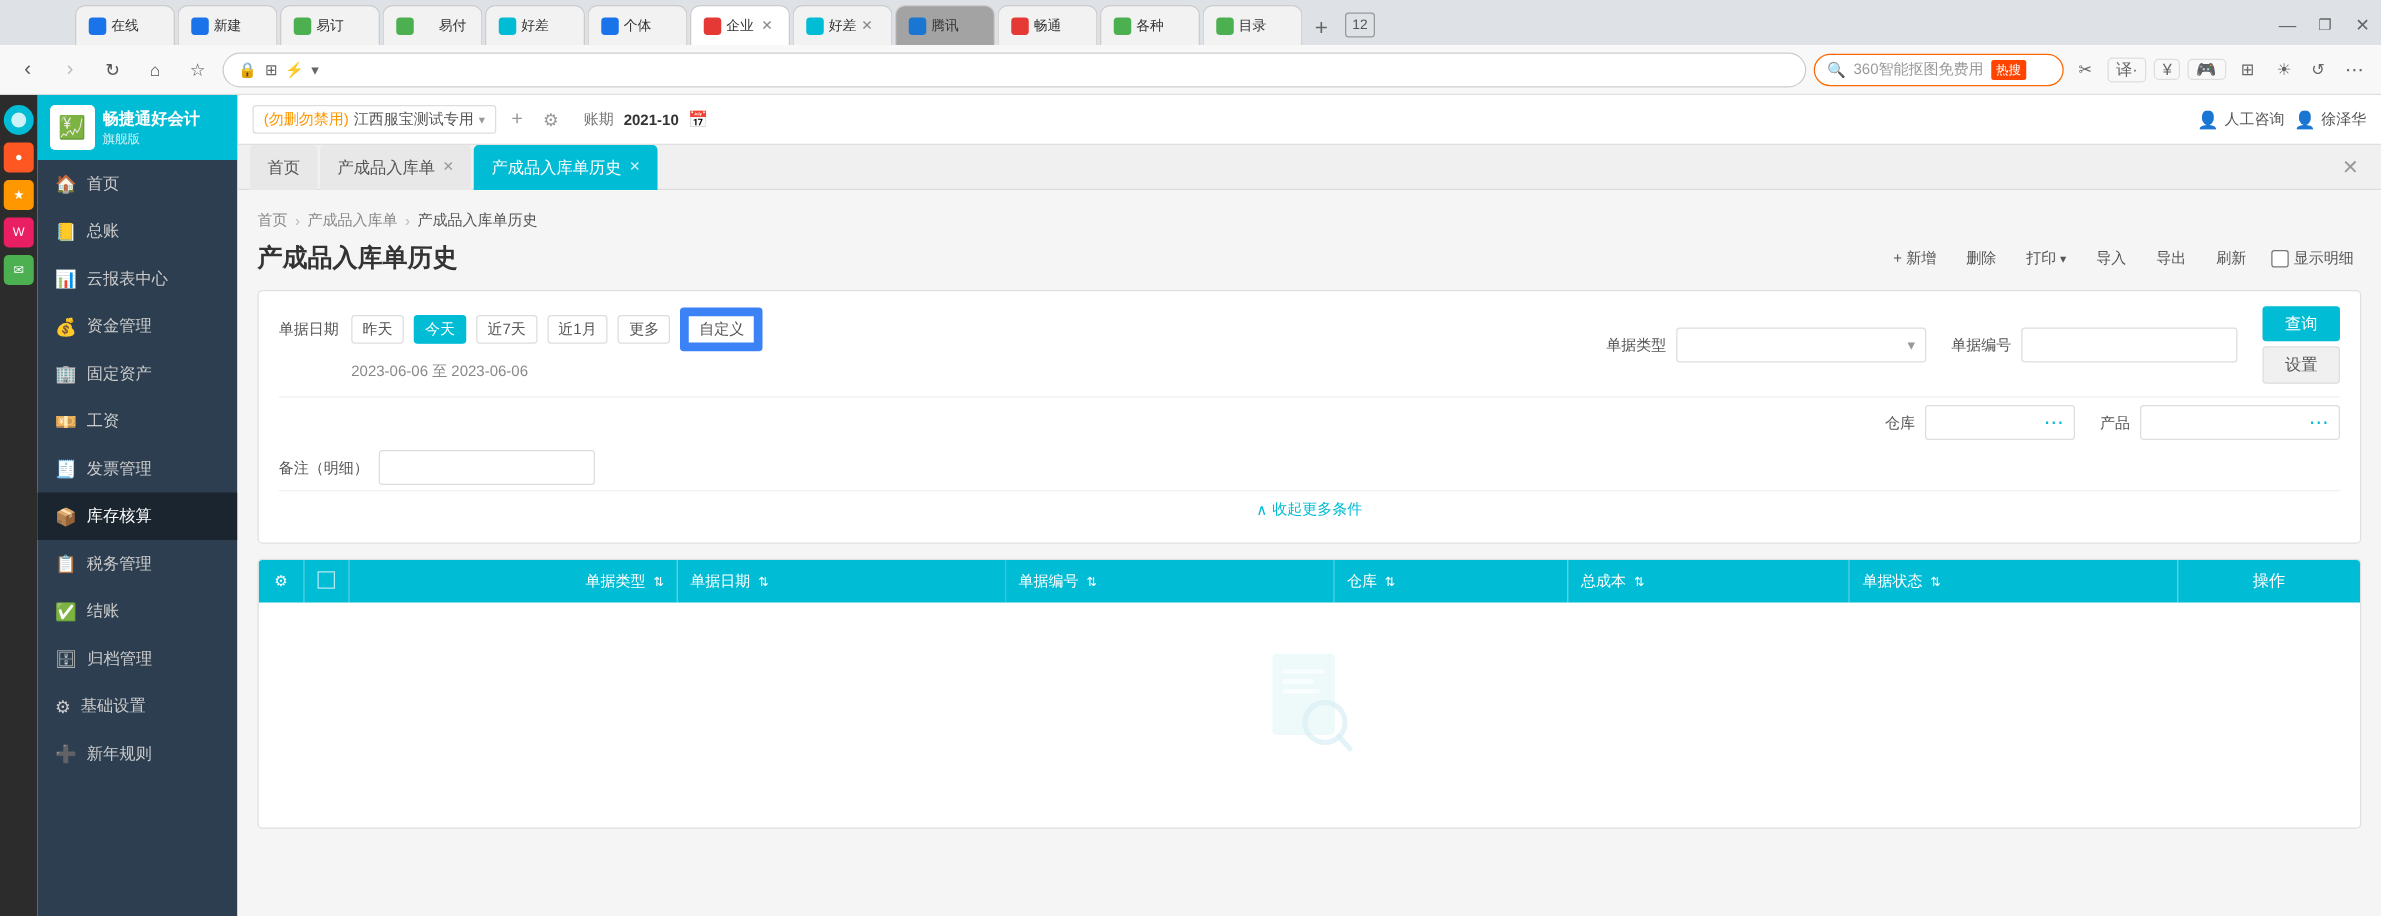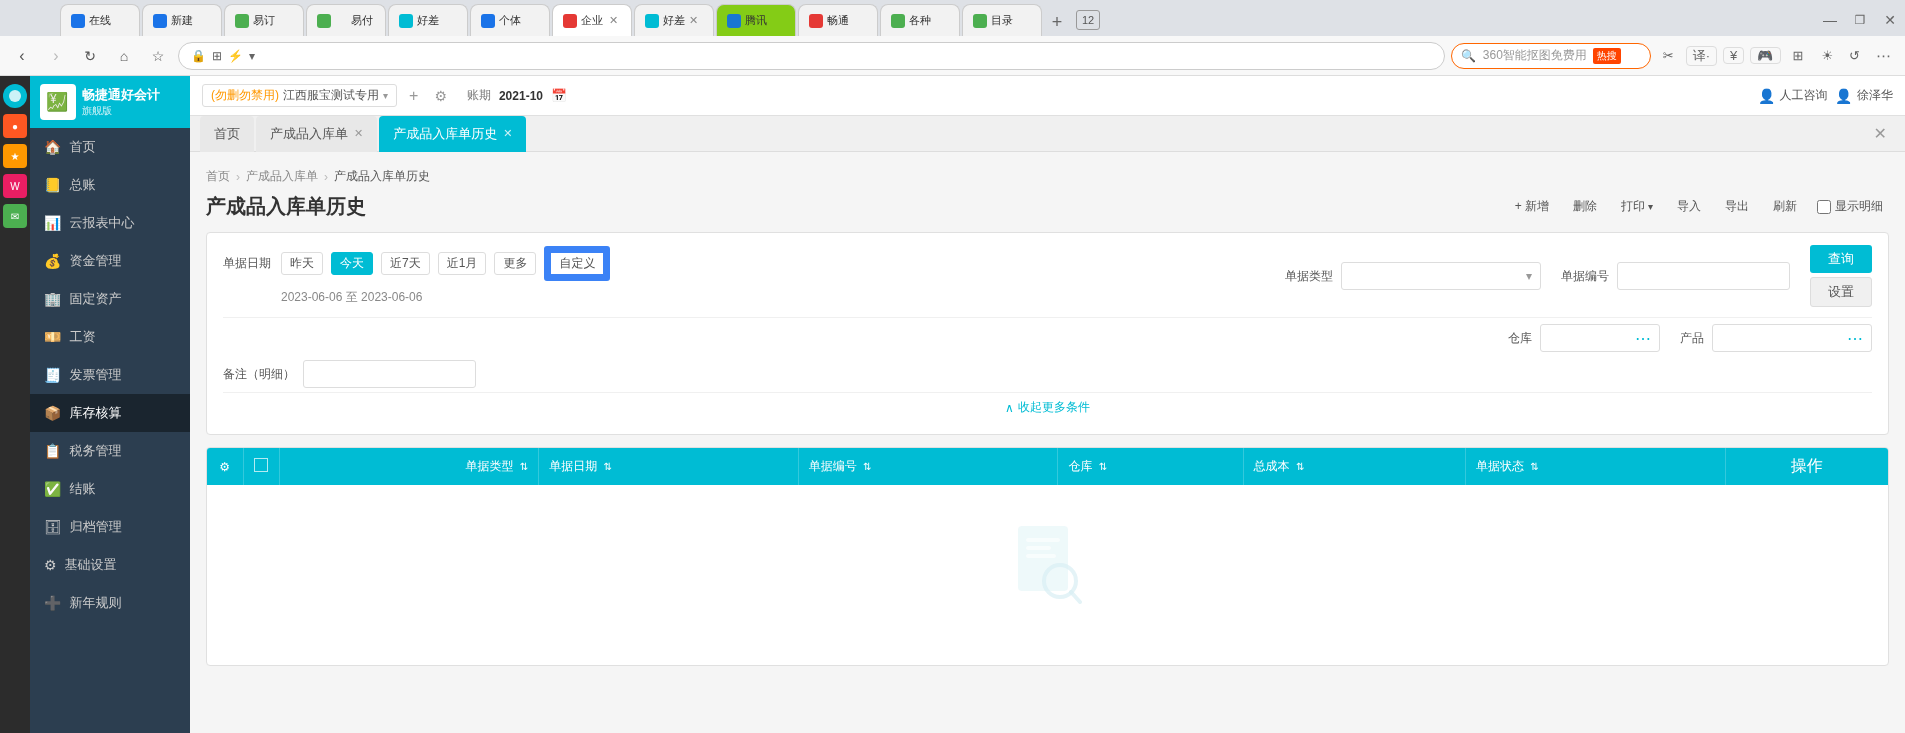--- a/index.html
+++ b/index.html
@@ -46,7 +46,7 @@
       <span>好差</span>
       <span style="font-size:11px;color:#888;">✕</span>
     </div>
-    <div style="display:flex;align-items:center;padding:0 10px;height:32px;background:#84cc16;border-radius:8px 8px 0 0;font-size:11px;color:#333;cursor:pointer;min-width:80px;gap:4px;border:1px solid #ccc;border-bottom:none;margin-left:2px;">
+    <div style="display:flex;align-items:center;padding:0 10px;height:32px;background:#a3a3a3;border-radius:8px 8px 0 0;font-size:11px;color:#333;cursor:pointer;min-width:80px;gap:4px;border:1px solid #ccc;border-bottom:none;margin-left:2px;">
       <span style="width:14px;height:14px;background:#1976d2;border-radius:3px;display:inline-block;flex-shrink:0;"></span>
       <span>腾讯</span>
     </div>

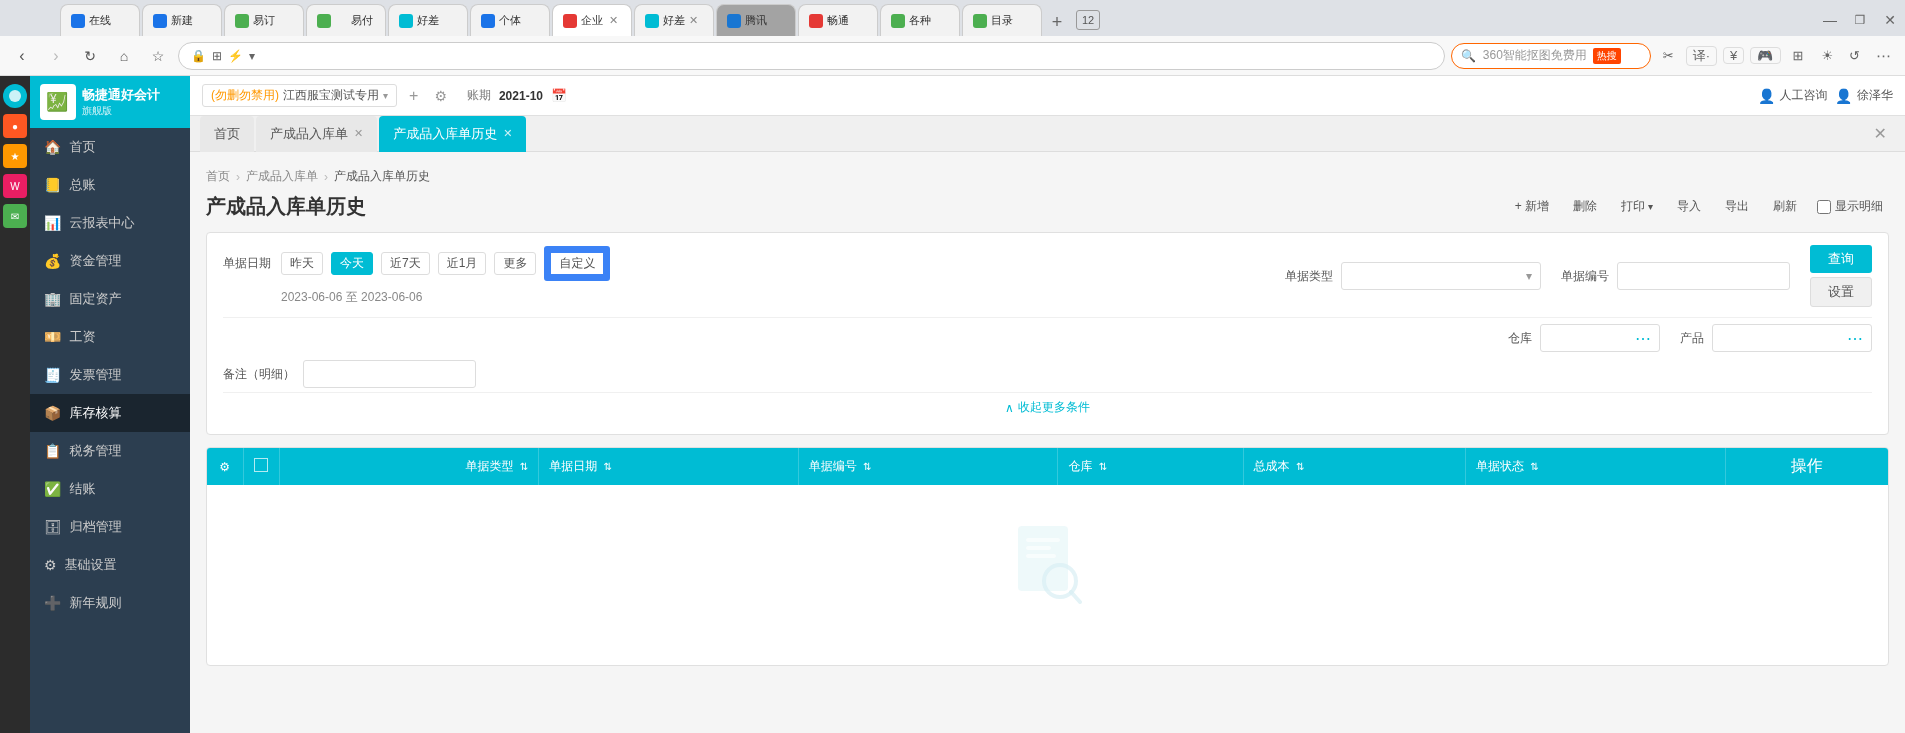--- a/index.html
+++ b/index.html
@@ -346,7 +346,7 @@
                 <span>单据状态</span>
                 <span style="font-size:10px;margin-left:3px;">⇅</span>
               </th>
-              <th style="padding:8px 10px;font-size:16px;font-weight:normal;white-space:nowrap;">
+              <th style="padding:8px 10px;font-size:13px;font-weight:normal;white-space:nowrap;">
                 <span>操作</span>
               </th>
             </tr>

